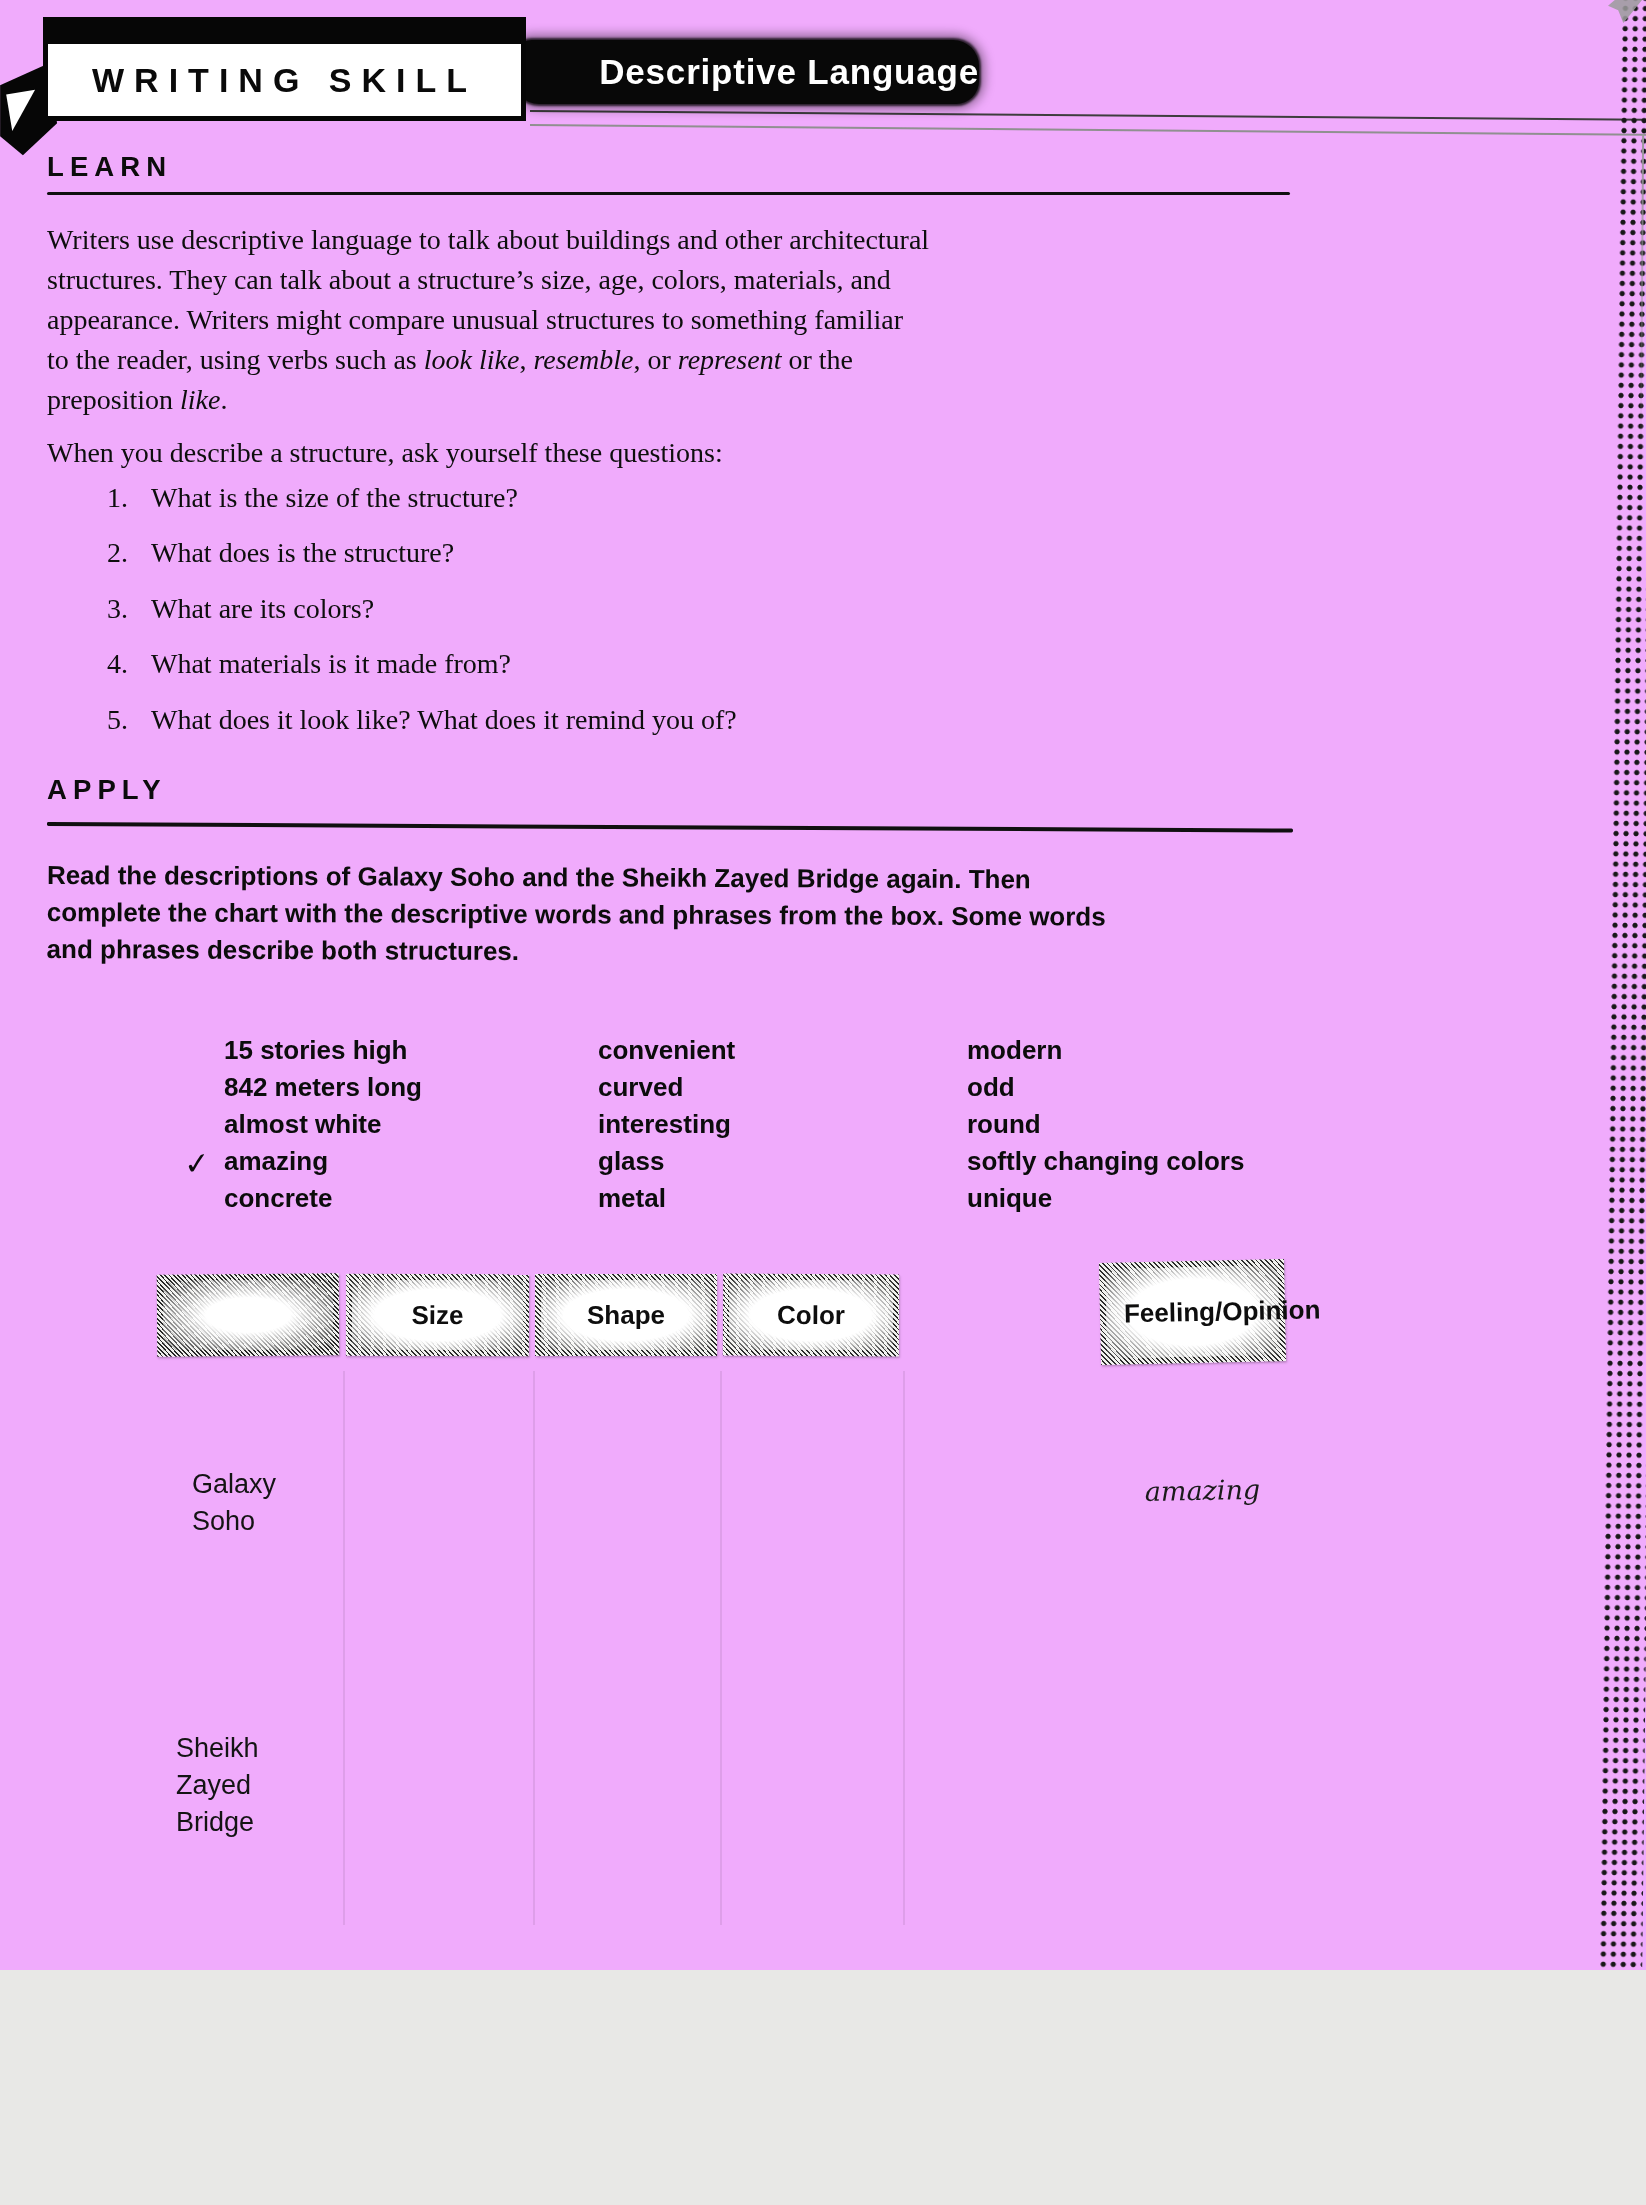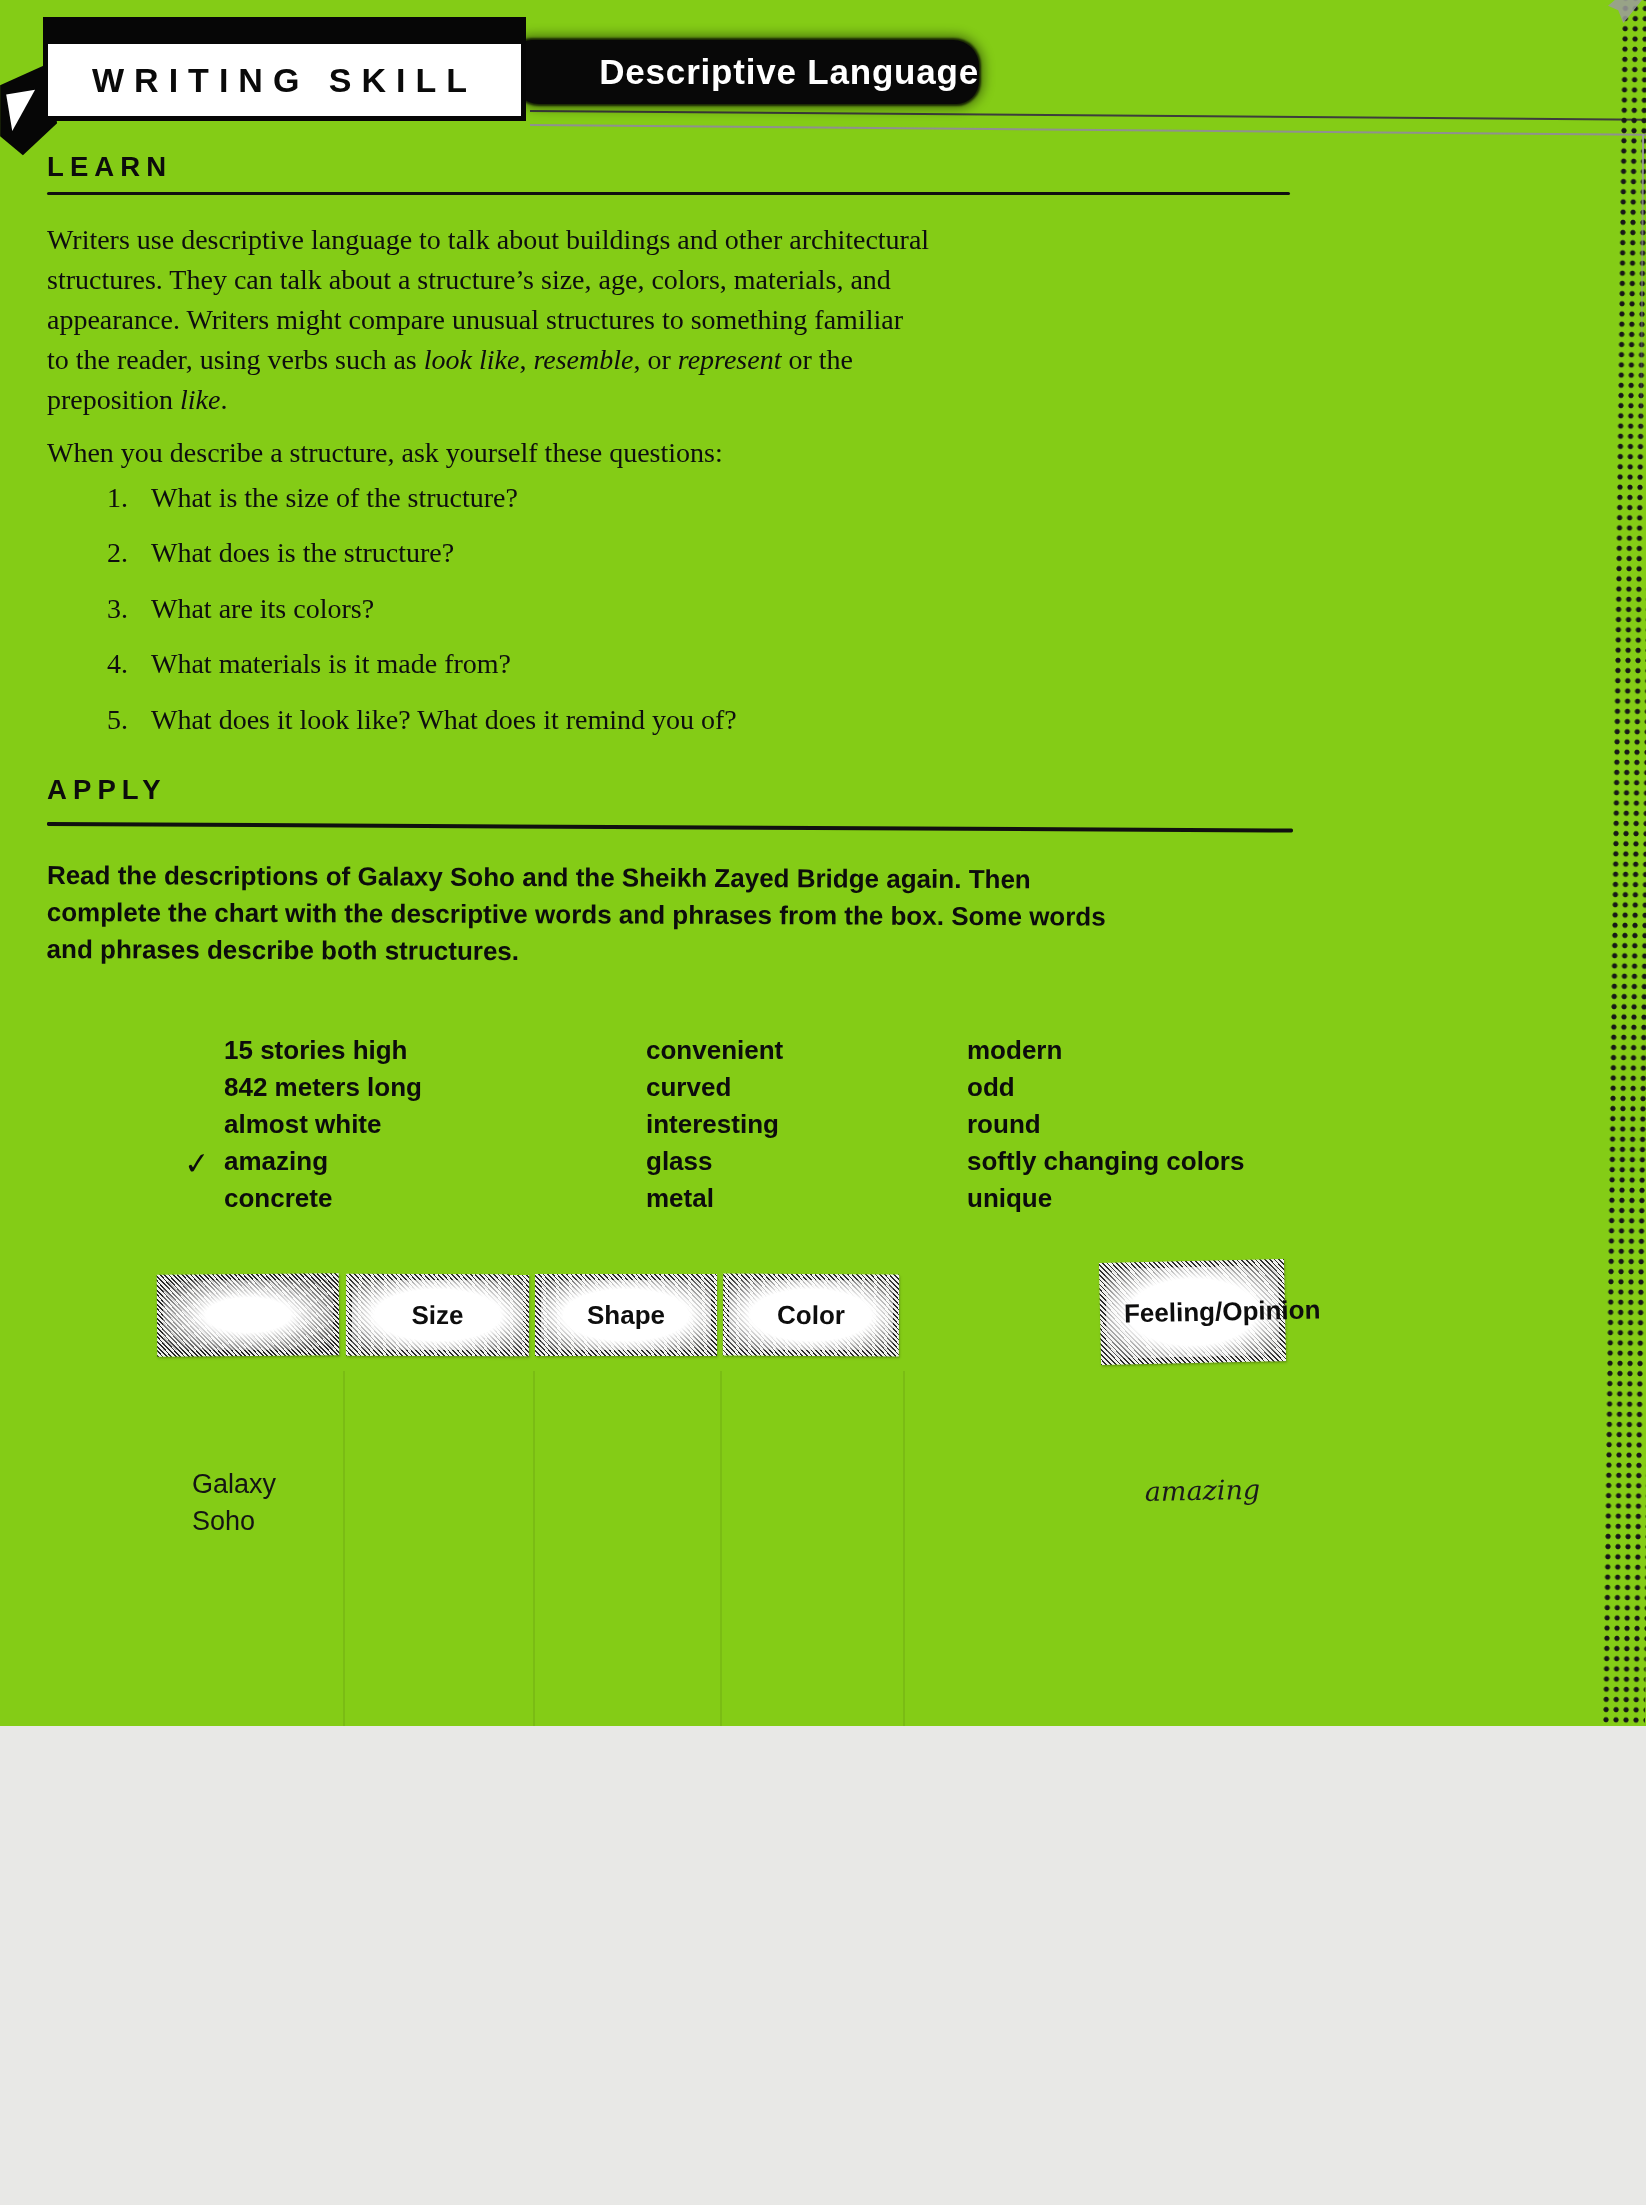--- a/index.html
+++ b/index.html
@@ -5,8 +5,8 @@
   html,body { margin:0; padding:0; background:#e8e8e6; }
   .page {
     position:relative;
-    width:1646px; height:1726px;
-    background:#84cc16;
+    width:1646px; height:1970px;
+    background:#f0abfc;
     overflow:hidden;
     font-family:"Liberation Sans", sans-serif;
     color:#111;

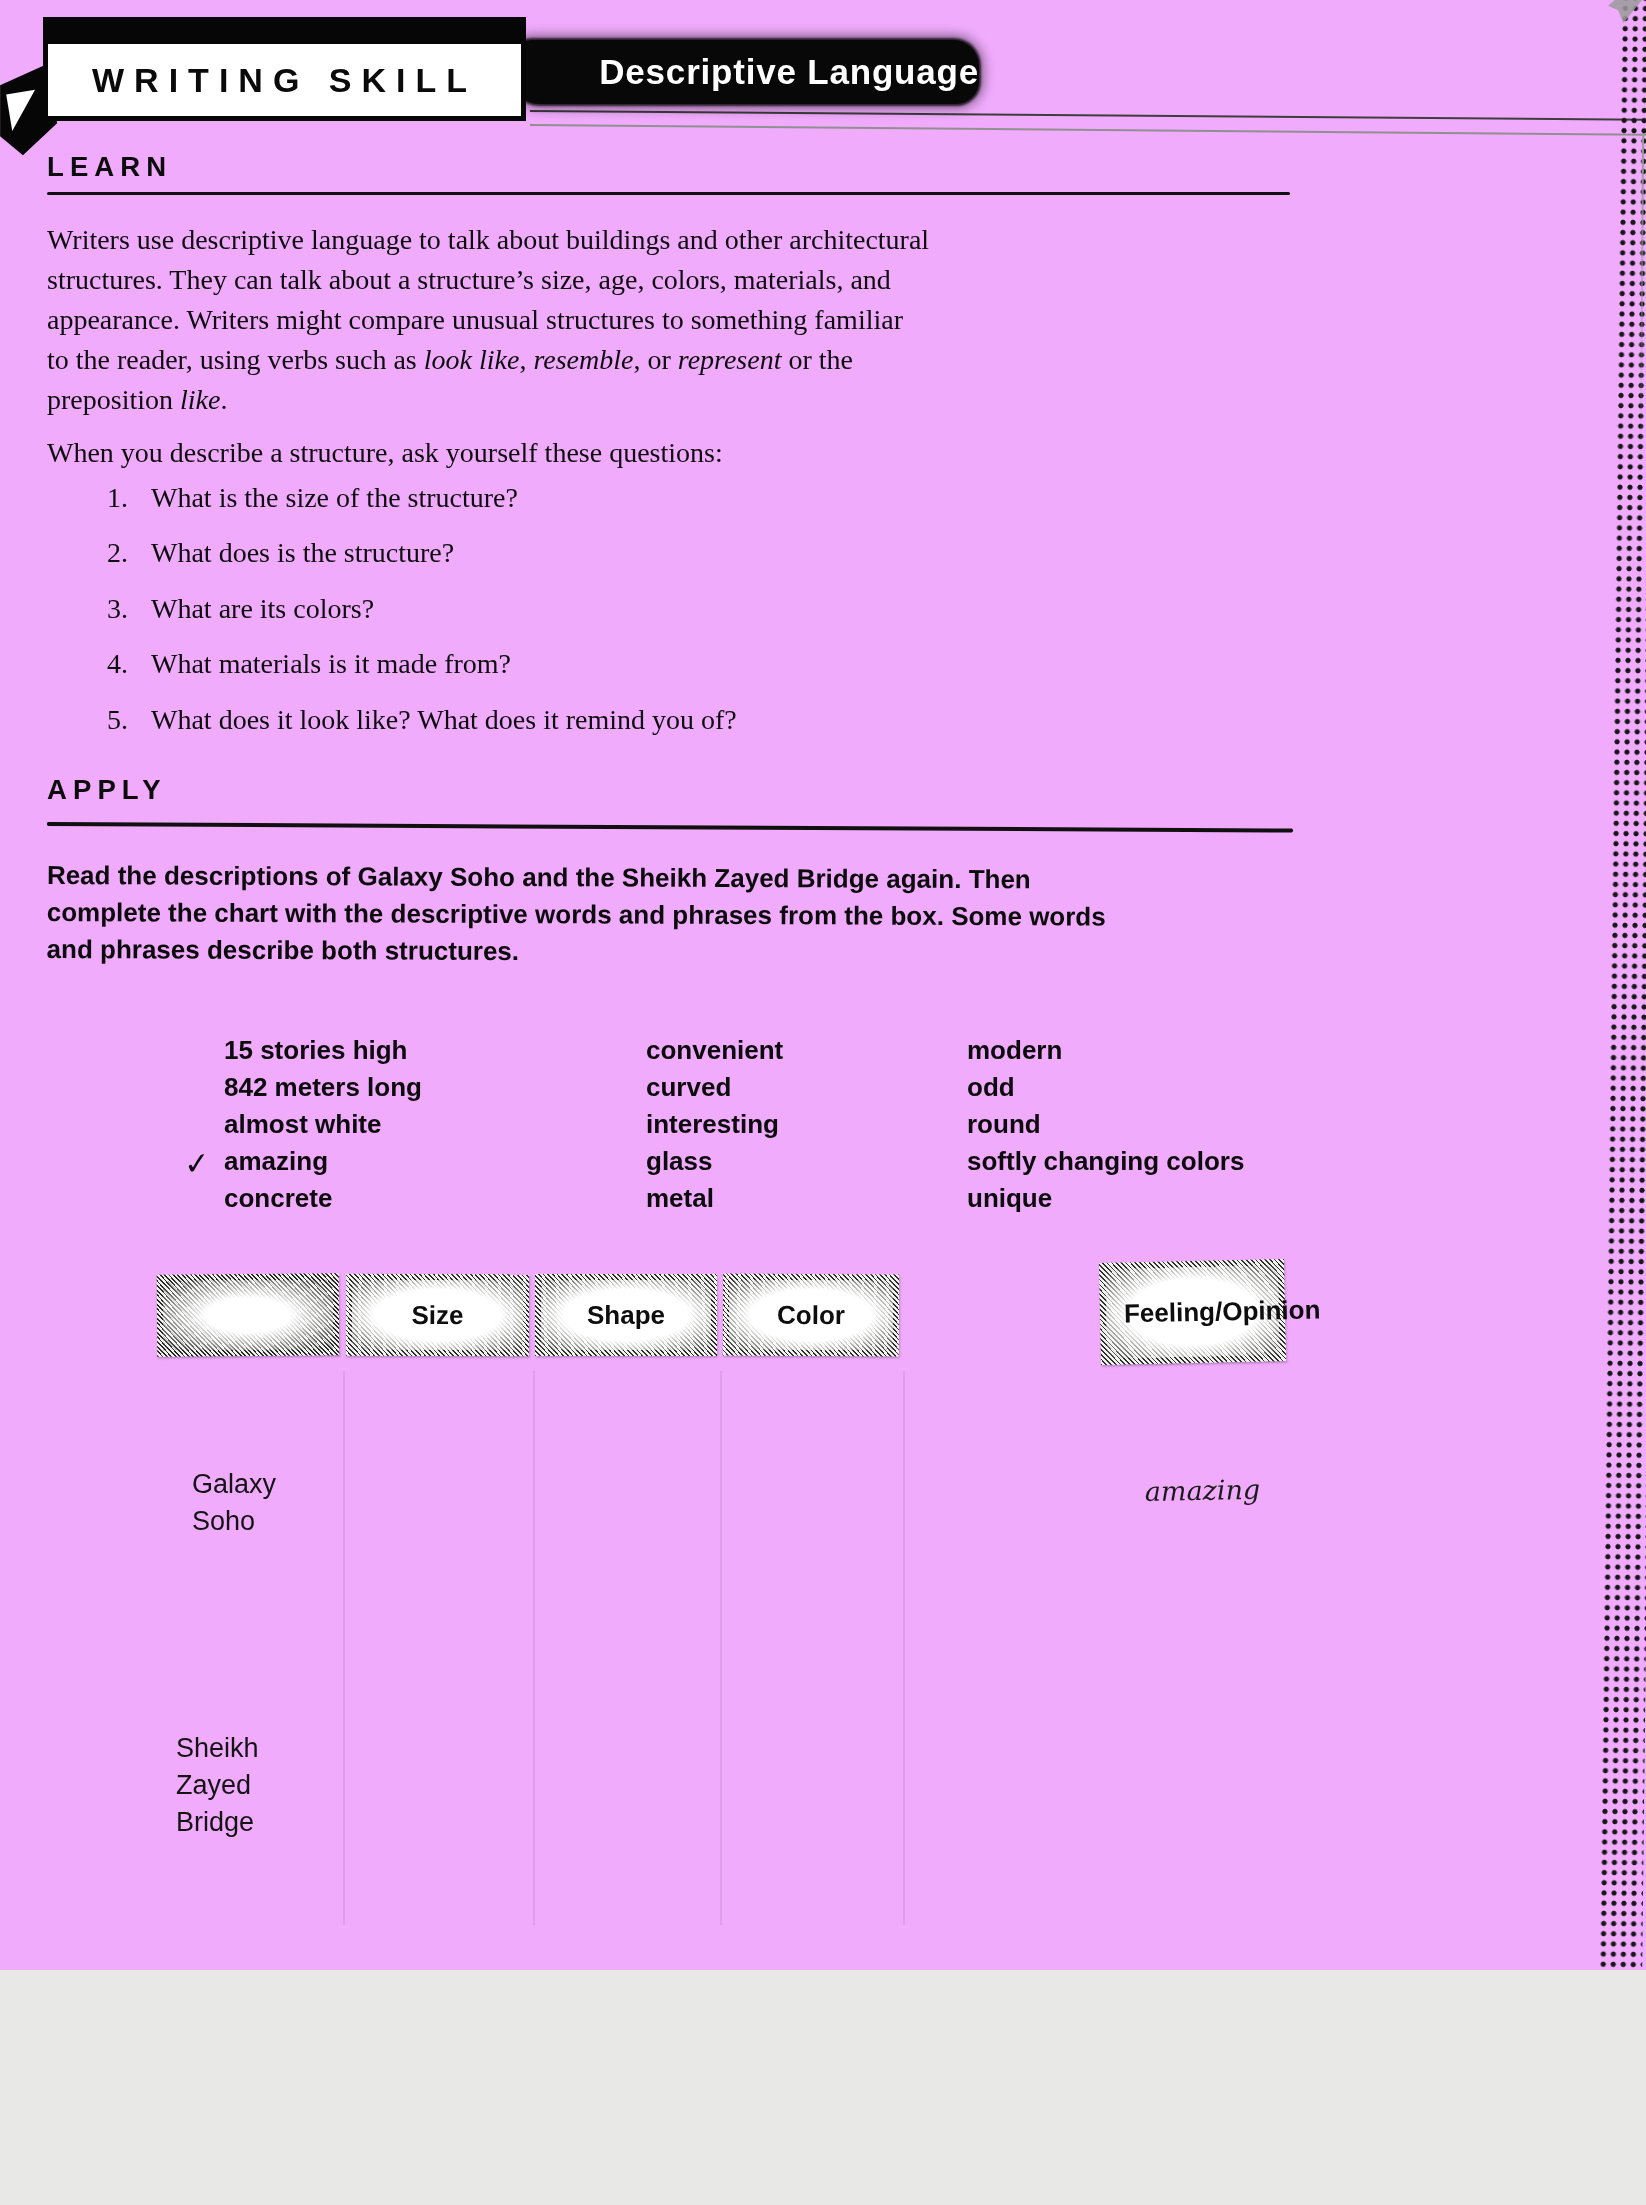--- a/index.html
+++ b/index.html
@@ -72,7 +72,7 @@
   
   .word-col { position:absolute; top:1032px; }
   .word-col-1 { left:224px; }
-  .word-col-2 { left:598px;margin-left:48px; }
+  .word-col-2 { left:598px; }
   .word-col-3 { left:967px; }
   .word-line { position:relative; font-weight:bold; font-size:26px; line-height:37px; color:#0c0c0c; white-space:nowrap; }
   .check {

